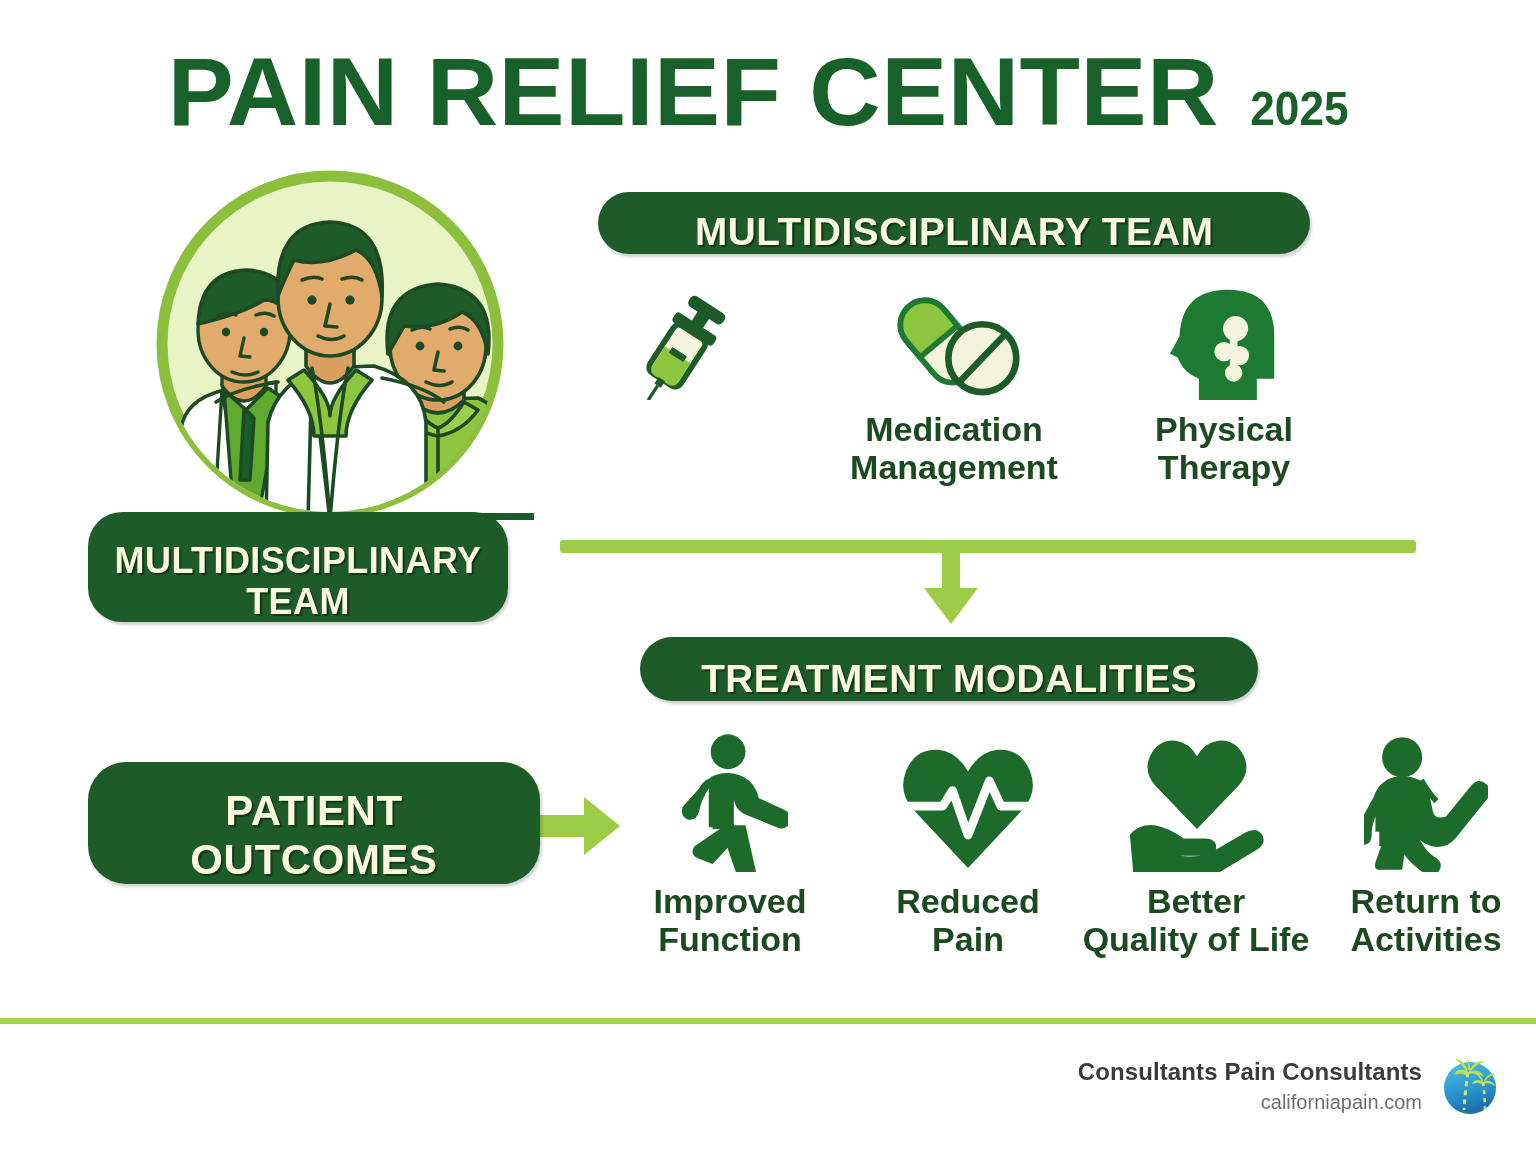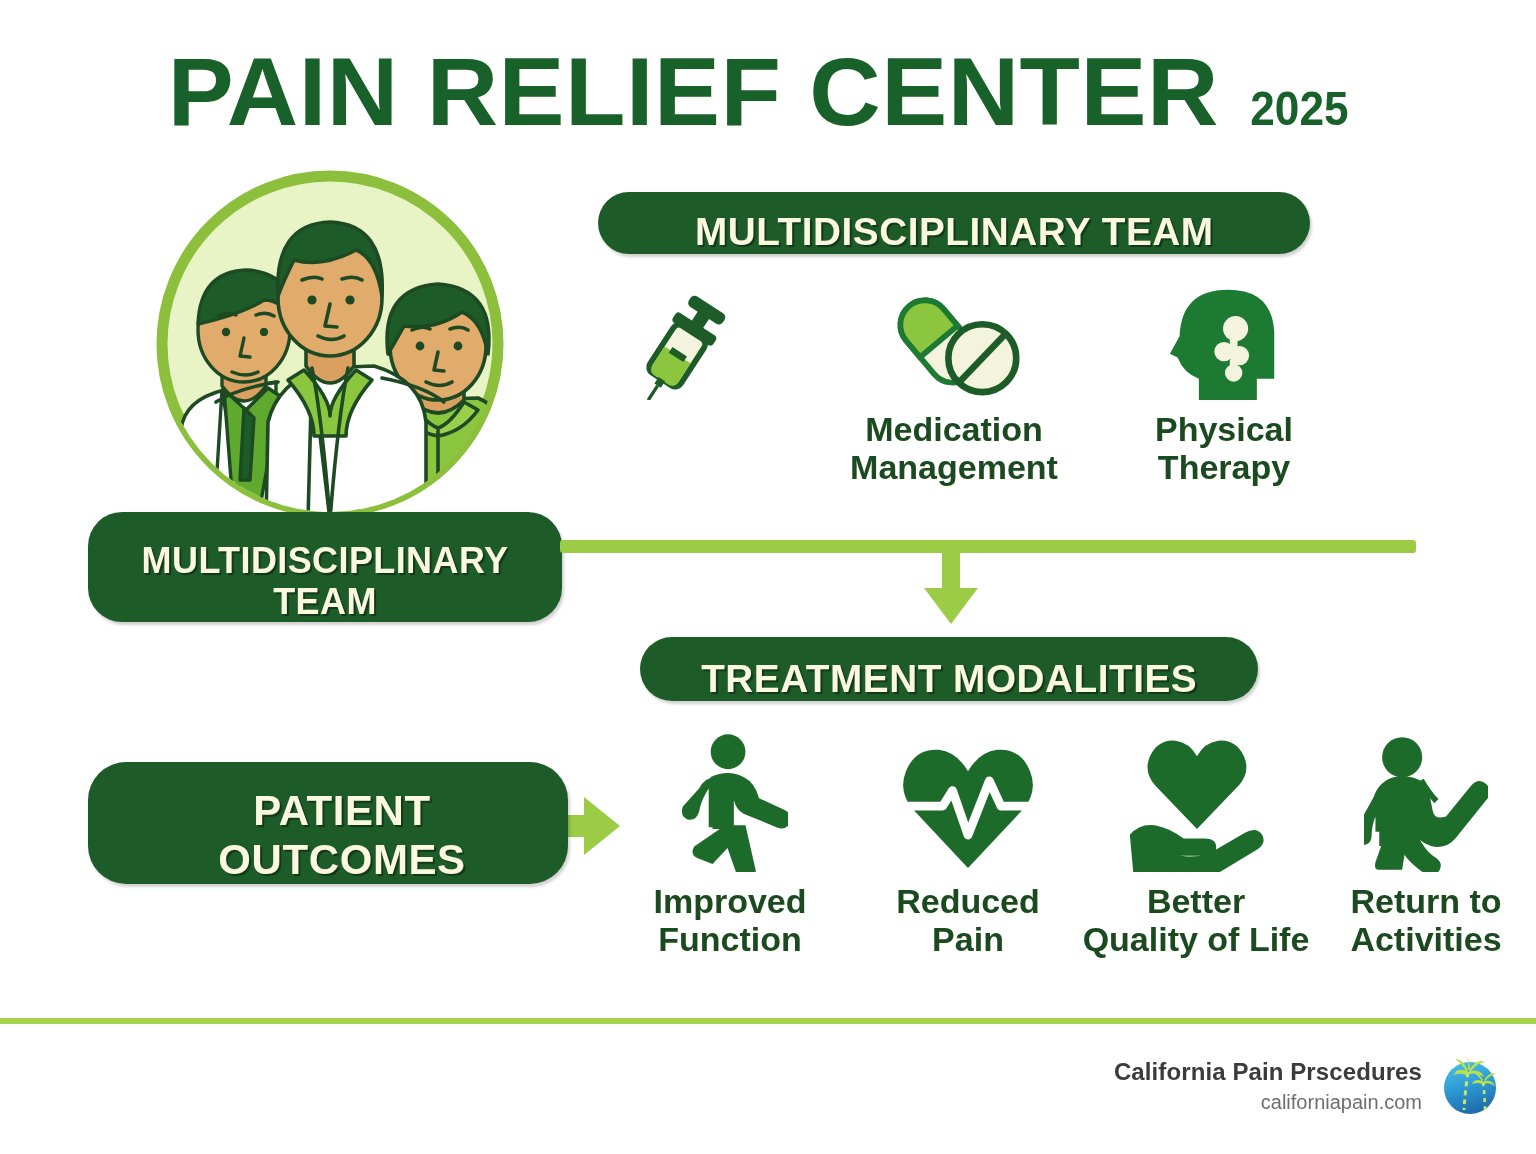--- a/index.html
+++ b/index.html
@@ -78,7 +78,7 @@
   .pill-left-team {
     left: 88px;
     top: 512px;
-    width: 474px;
+    width: 420px;
     height: 110px;
     font-size: 36px;
     line-height: 1.12;

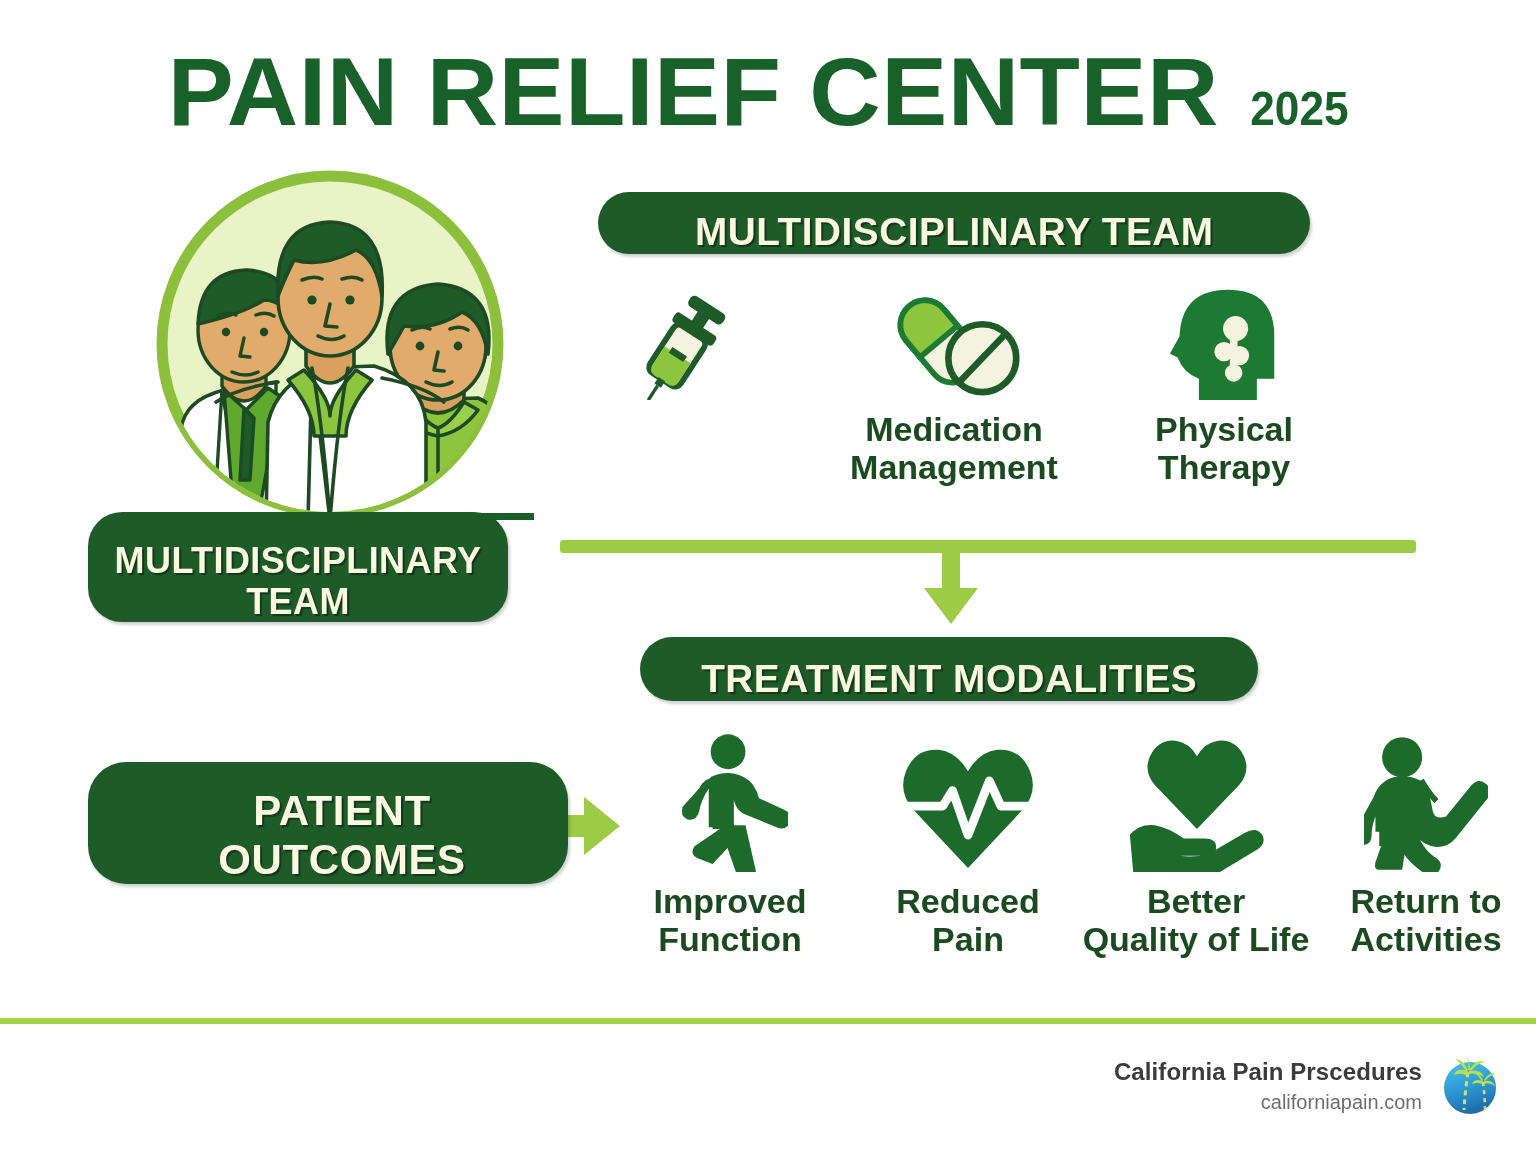--- a/index.html
+++ b/index.html
@@ -104,7 +104,6 @@
     line-height: 1.15;
     border-radius: 38px;
     letter-spacing: 0.6px;
-    padding-left: 28px;
   }
 
   

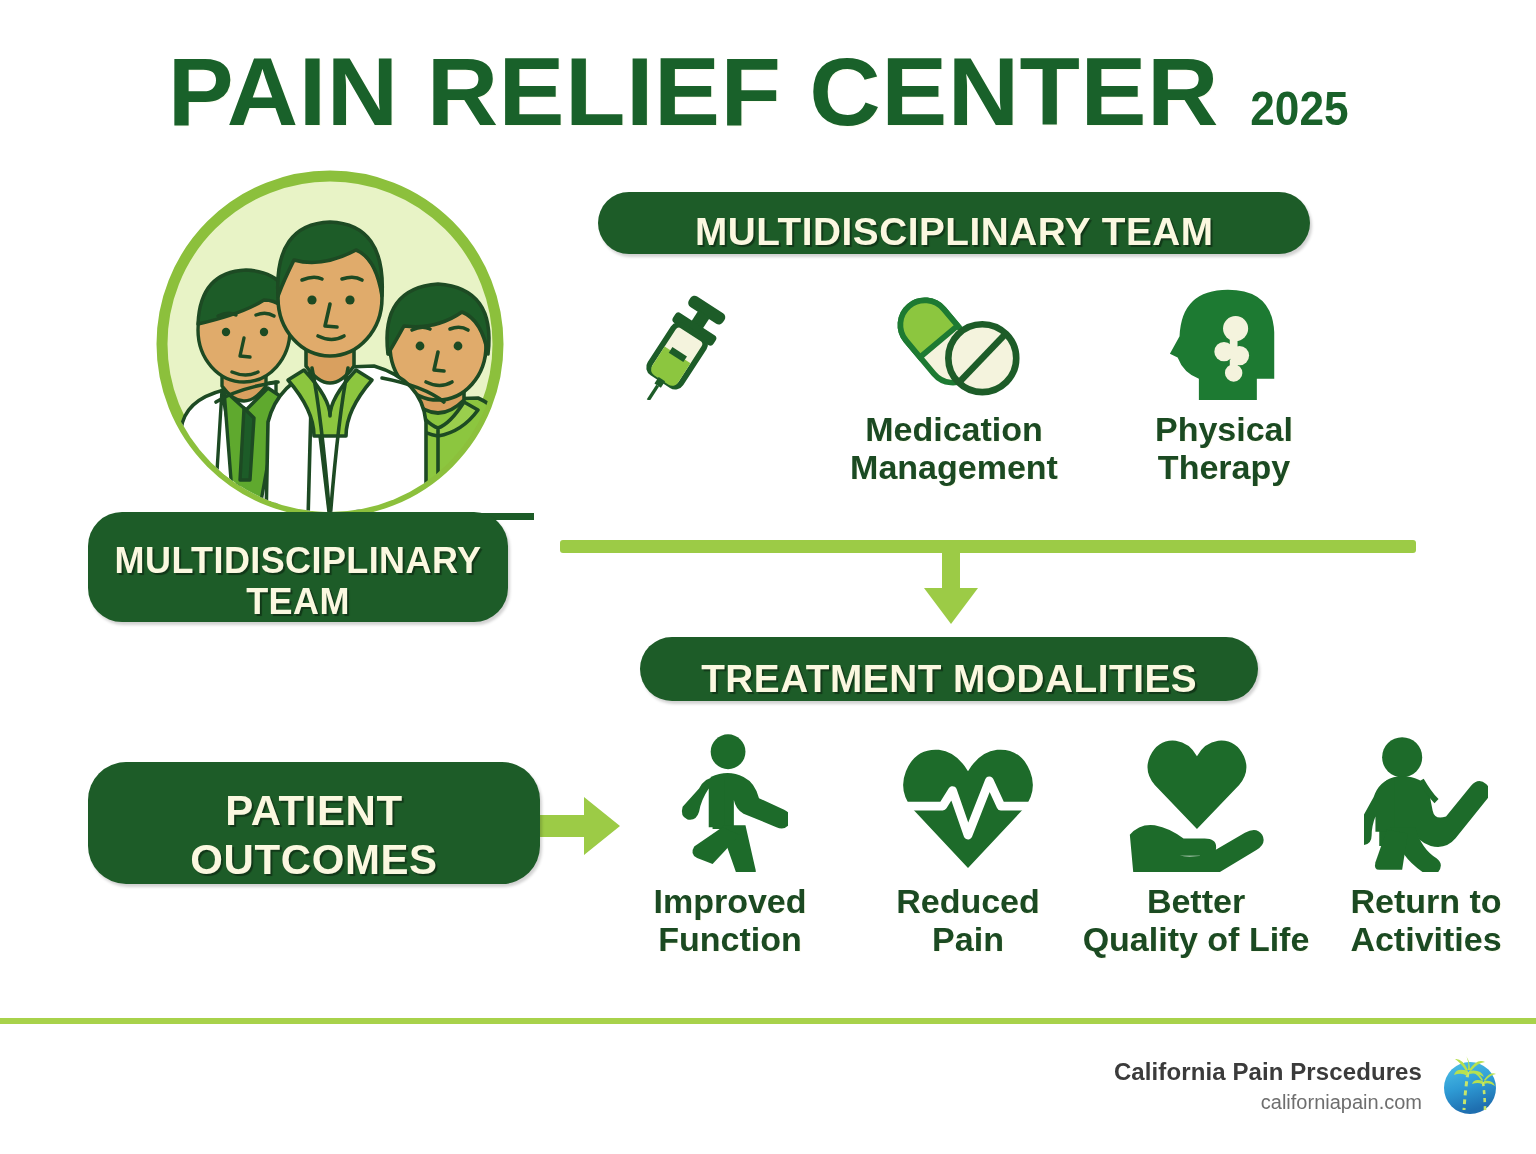--- a/index.html
+++ b/index.html
@@ -424,7 +424,7 @@
   <div class="footer-rule"></div>
   <div class="footer">
     <div class="footer-text">
-      <div class="footer-name">California Pain Prscedures</div>
+      <div class="footer-name">Consultants Pain Consultants</div>
       <div class="footer-url">californiapain.com</div>
     </div>
     <div>

